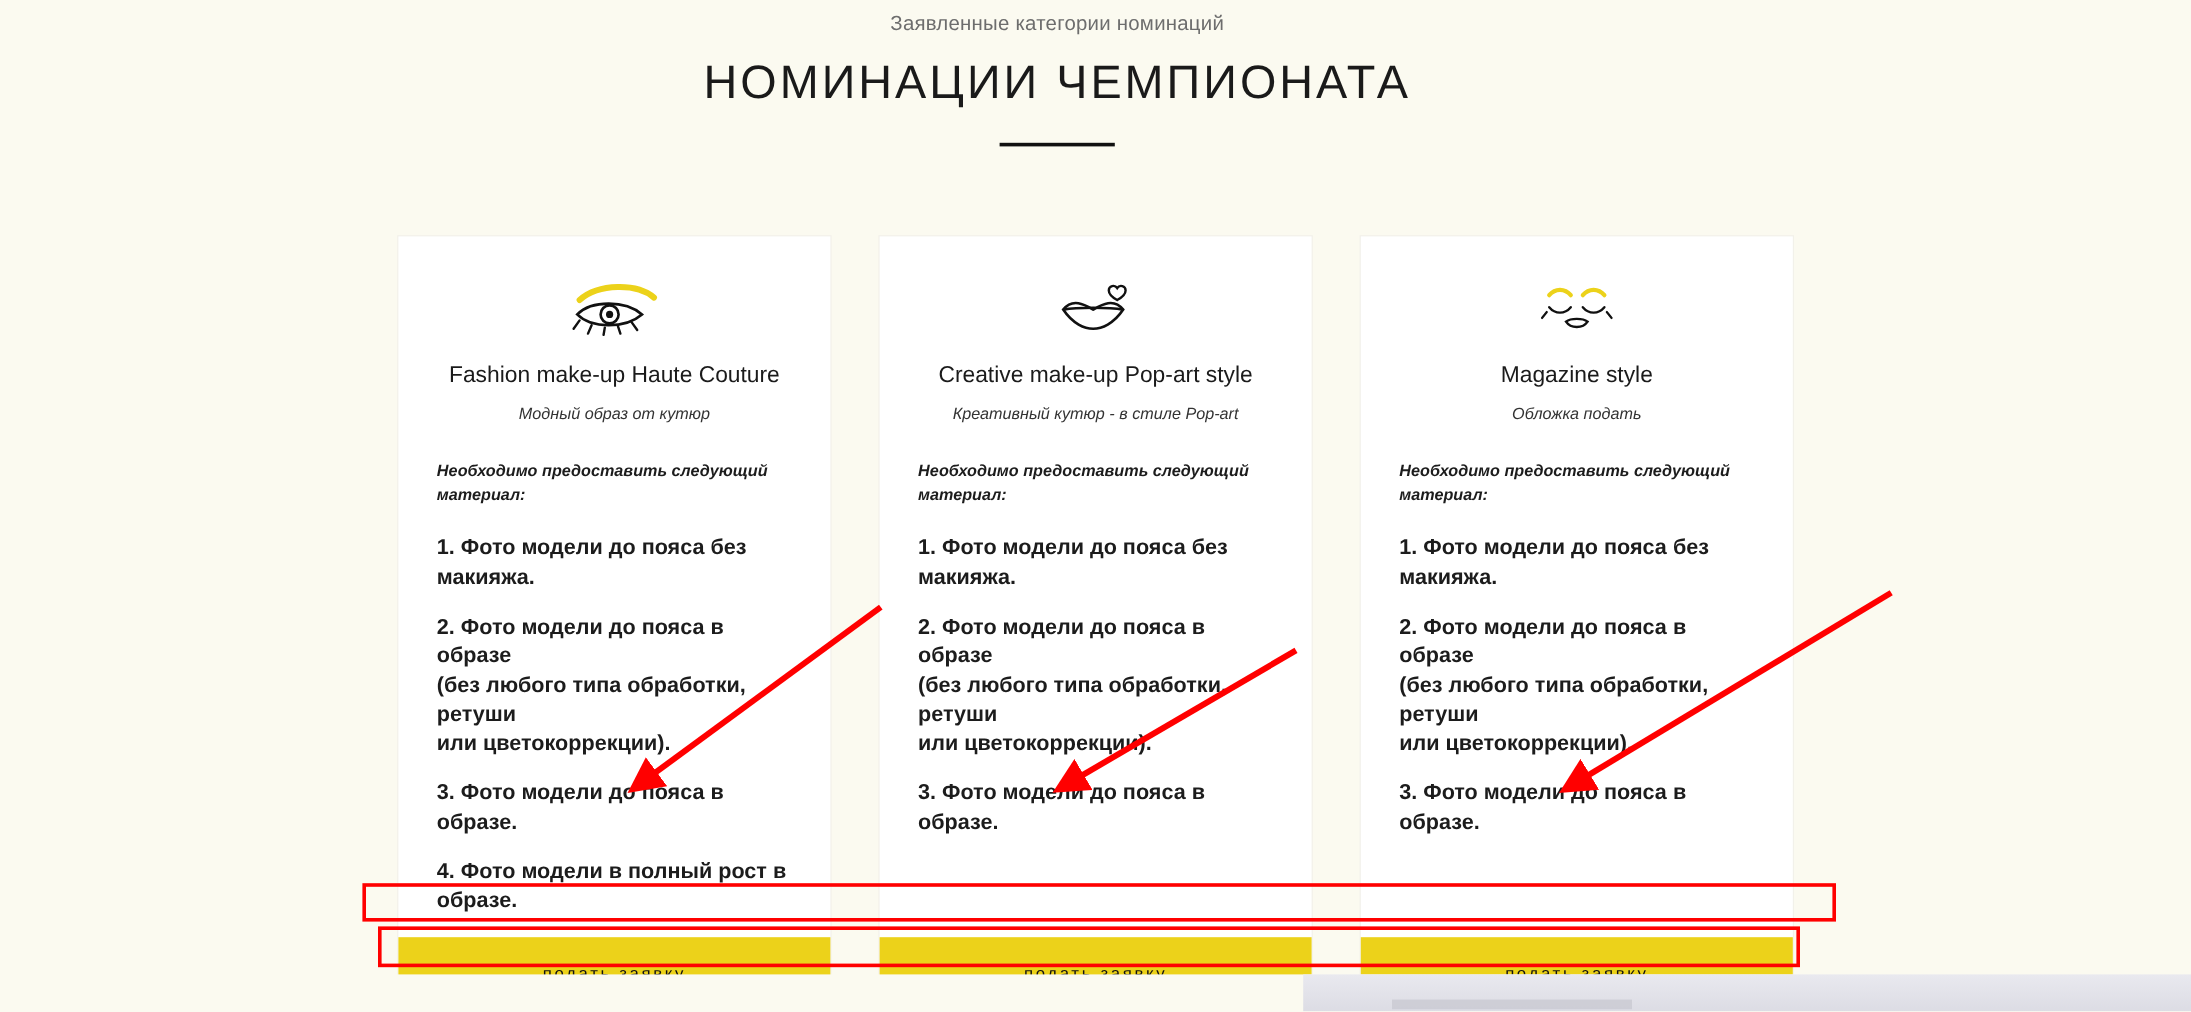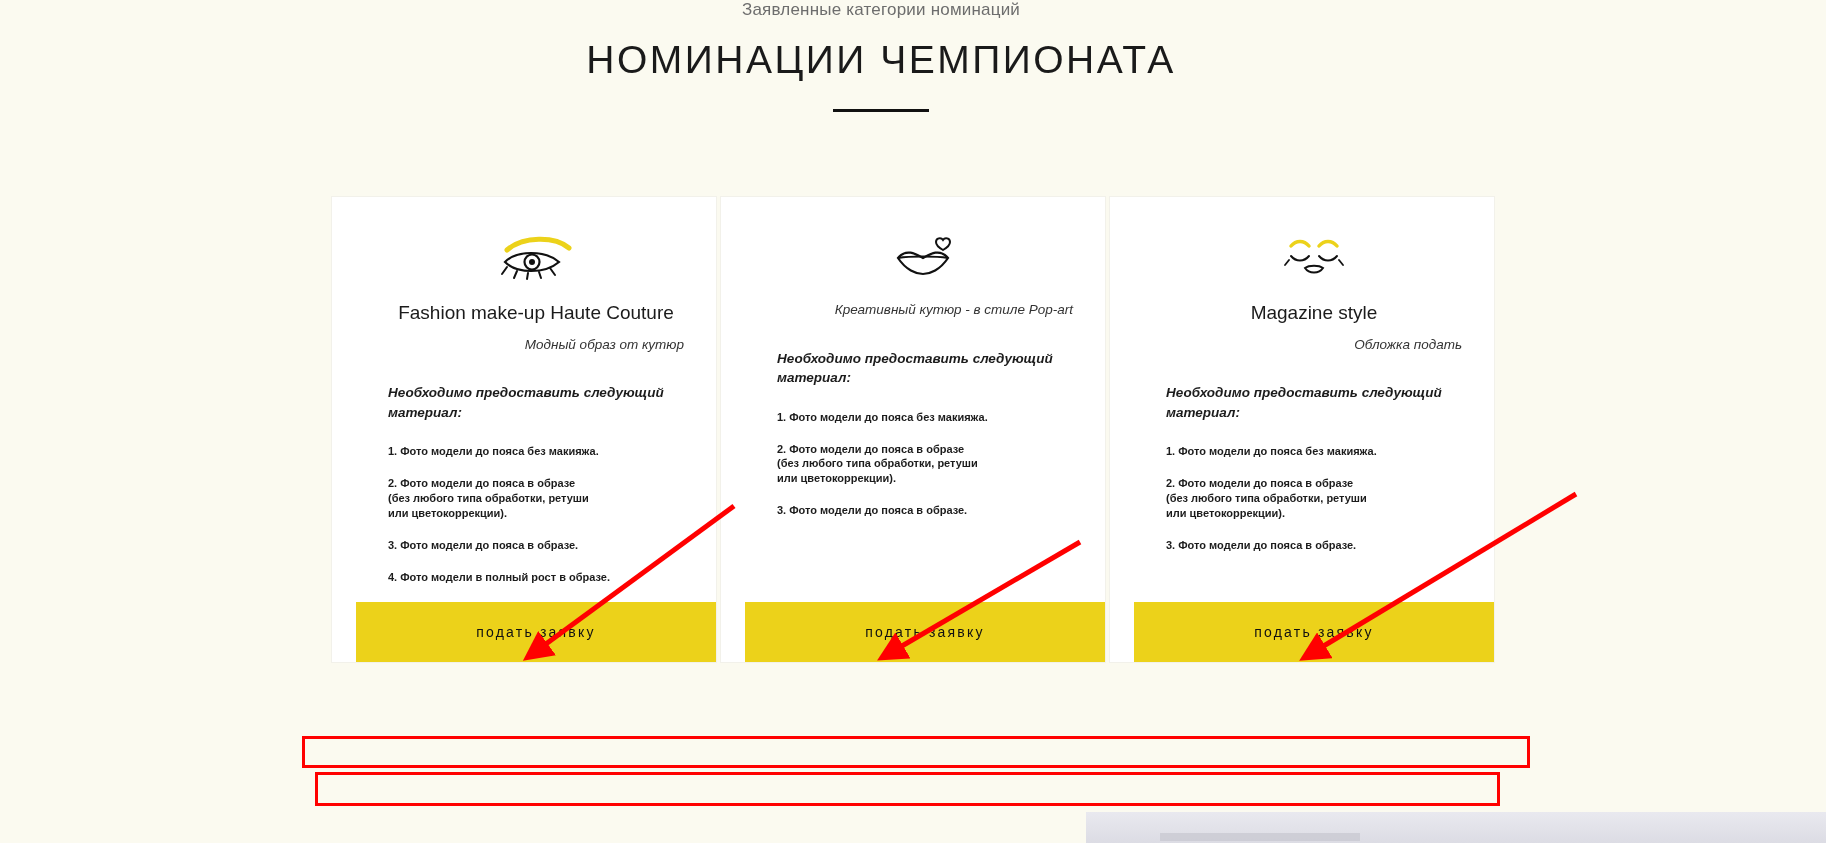--- a/index.html
+++ b/index.html
@@ -26,6 +26,7 @@
     left: 0;
     width: 1762px;
     text-align: center;
+    padding-top: 10px;
     box-sizing: border-box;
   }
   .eyebrow {

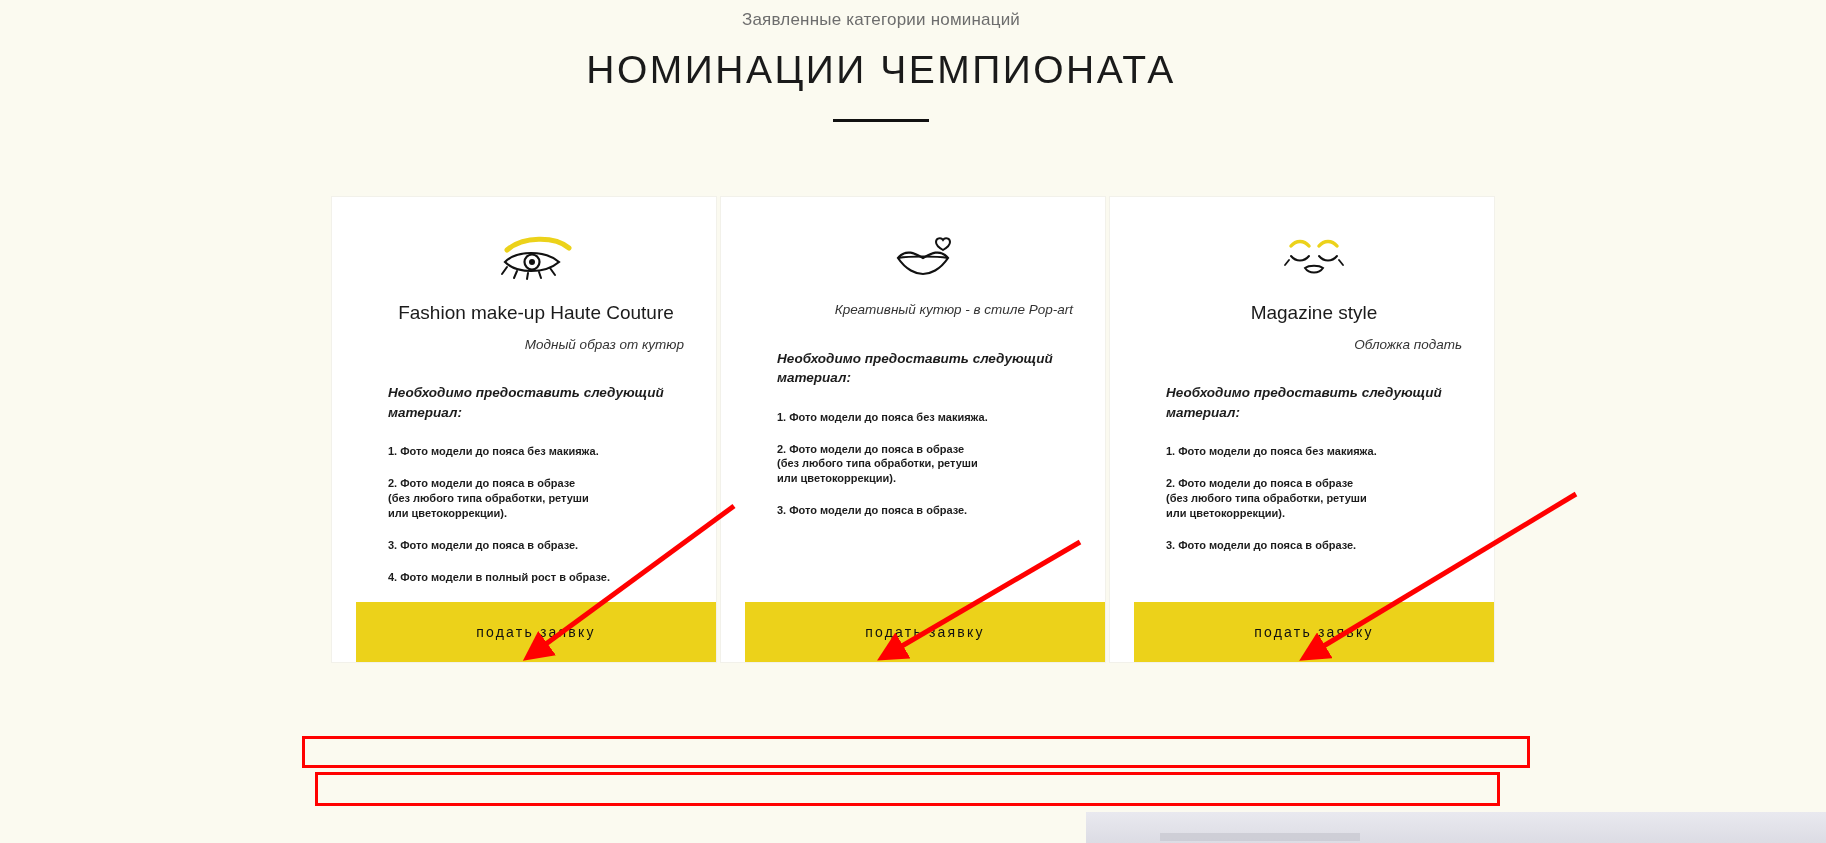--- a/index.html
+++ b/index.html
@@ -66,7 +66,6 @@
     display: flex;
     flex-direction: column;
     box-shadow: 0 0 0 1px #f2f1ea;
-    padding-left: 24px;
   }
   .card-body {
     padding: 34px 32px 18px 32px;

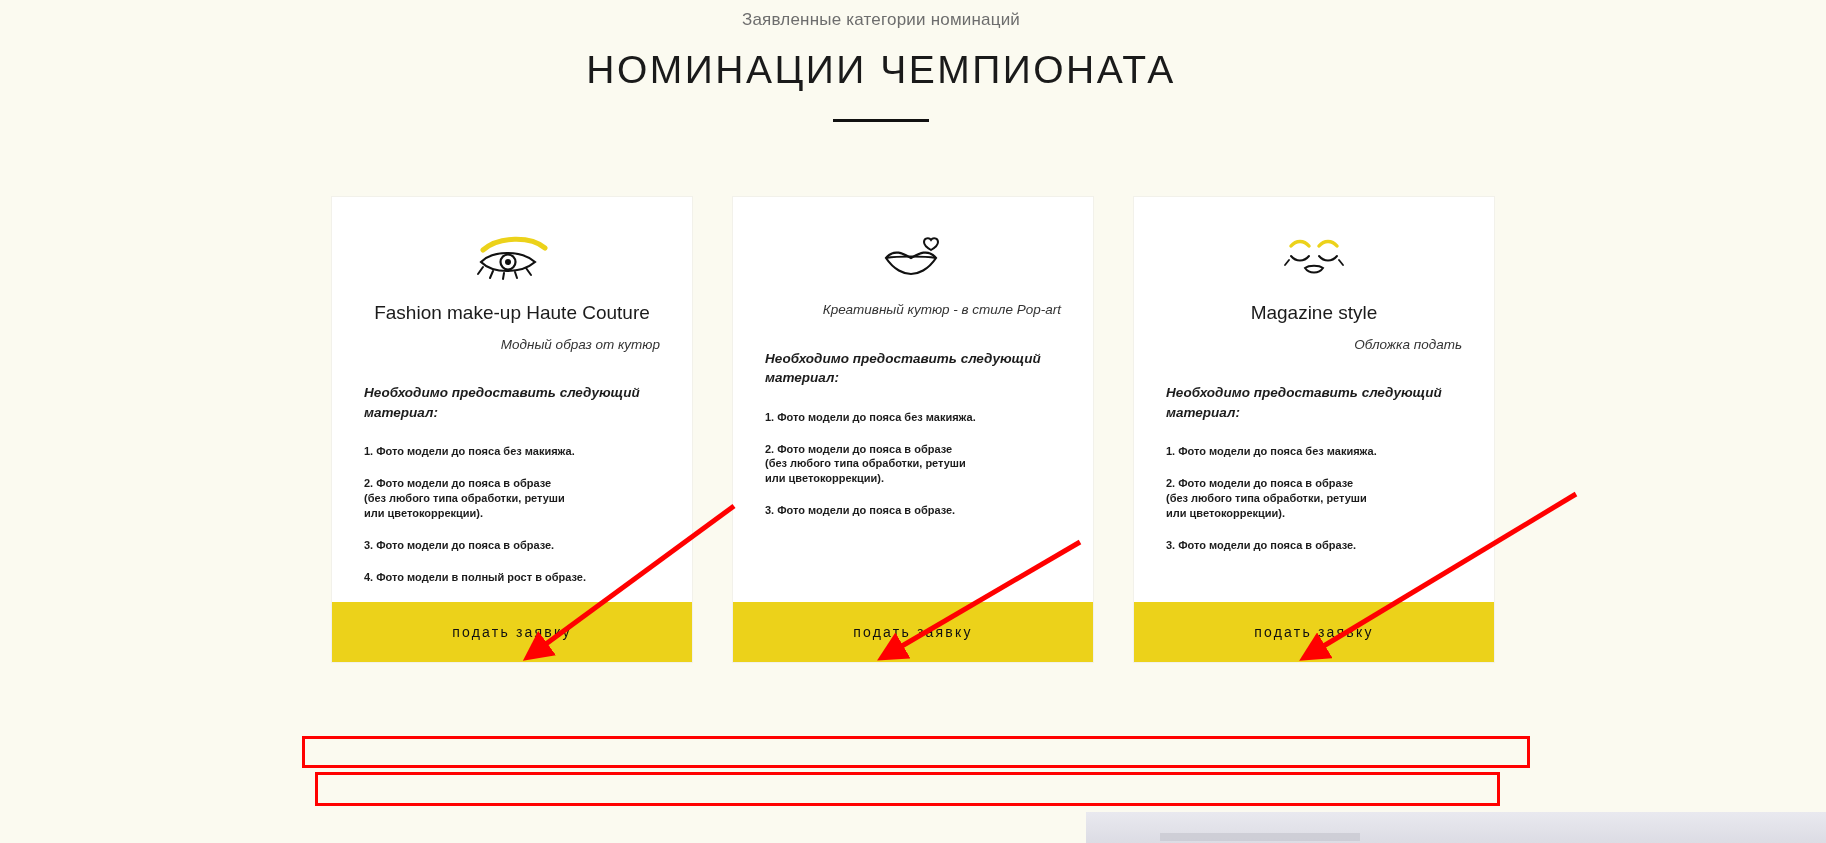--- a/index.html
+++ b/index.html
@@ -221,6 +221,7 @@
             <path d="M12 24 C24 22, 50 22, 62 24" stroke="#111" stroke-width="2.2" fill="none"></path>
           </svg>
         </div>
+        <h2 class="card-title">Creative make-up Pop-art style</h2>
         <p class="card-subtitle">Креативный кутюр - в стиле Pop-art</p>
         <p class="card-intro">Необходимо предоставить
 следующий материал:</p>

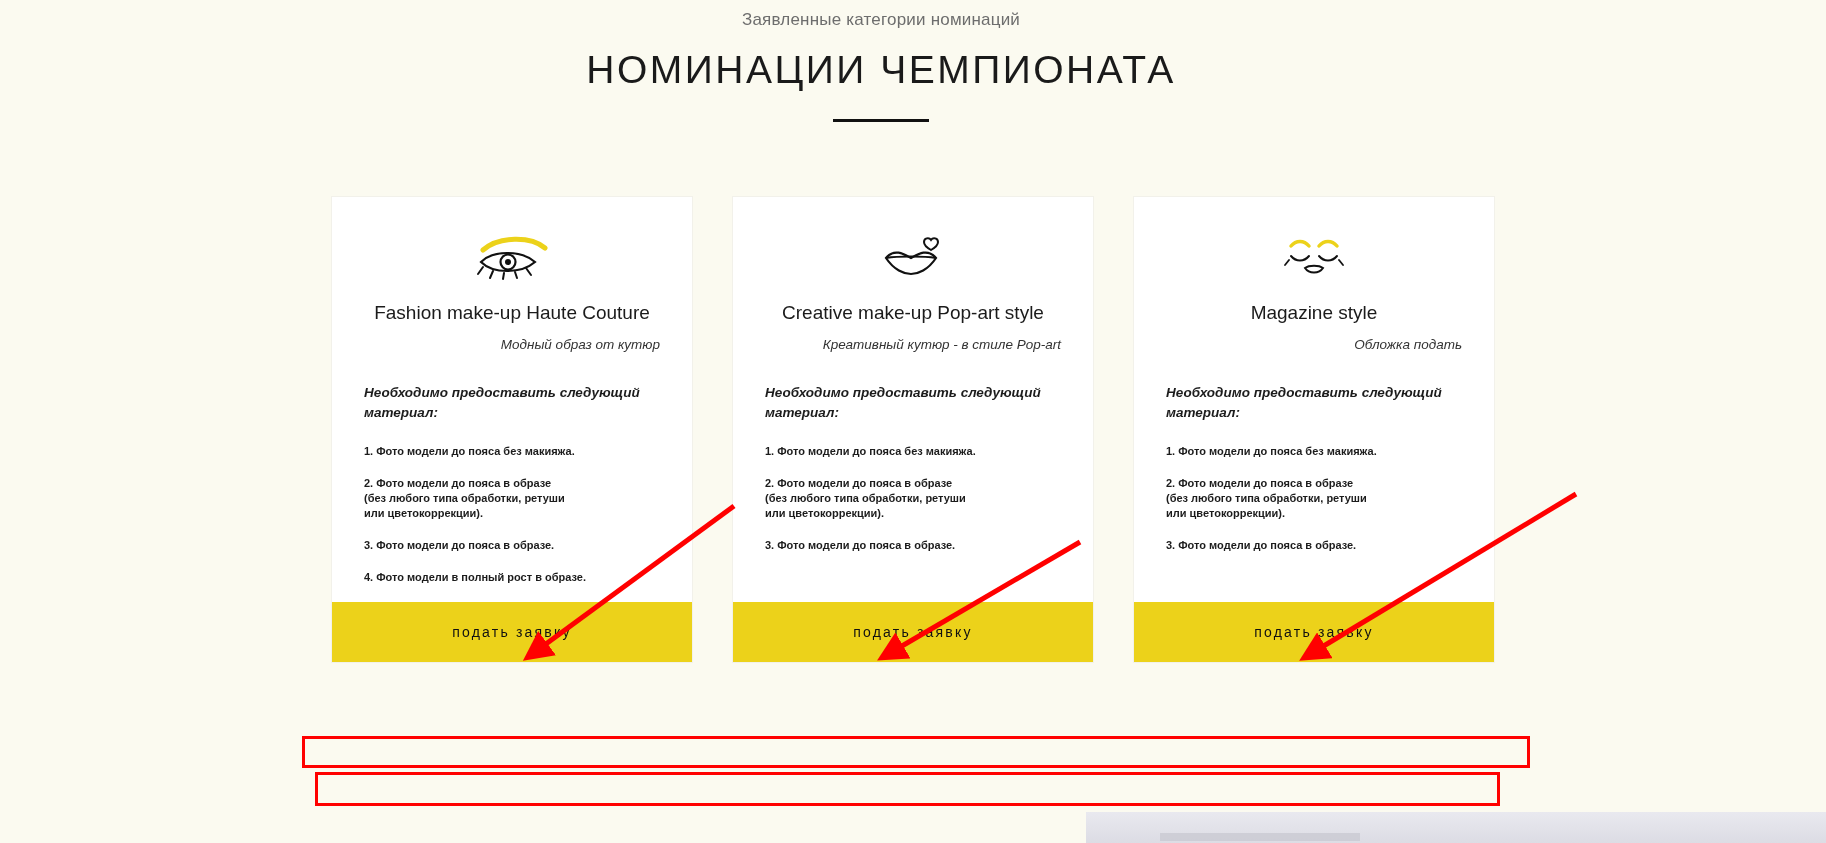--- a/index.html
+++ b/index.html
@@ -88,7 +88,7 @@
     line-height: 1.3;
   }
   .card-subtitle {
-    text-align: right;
+    text-align: center;
     font-size: 13.5px;
     font-style: italic;
     color: #333333;

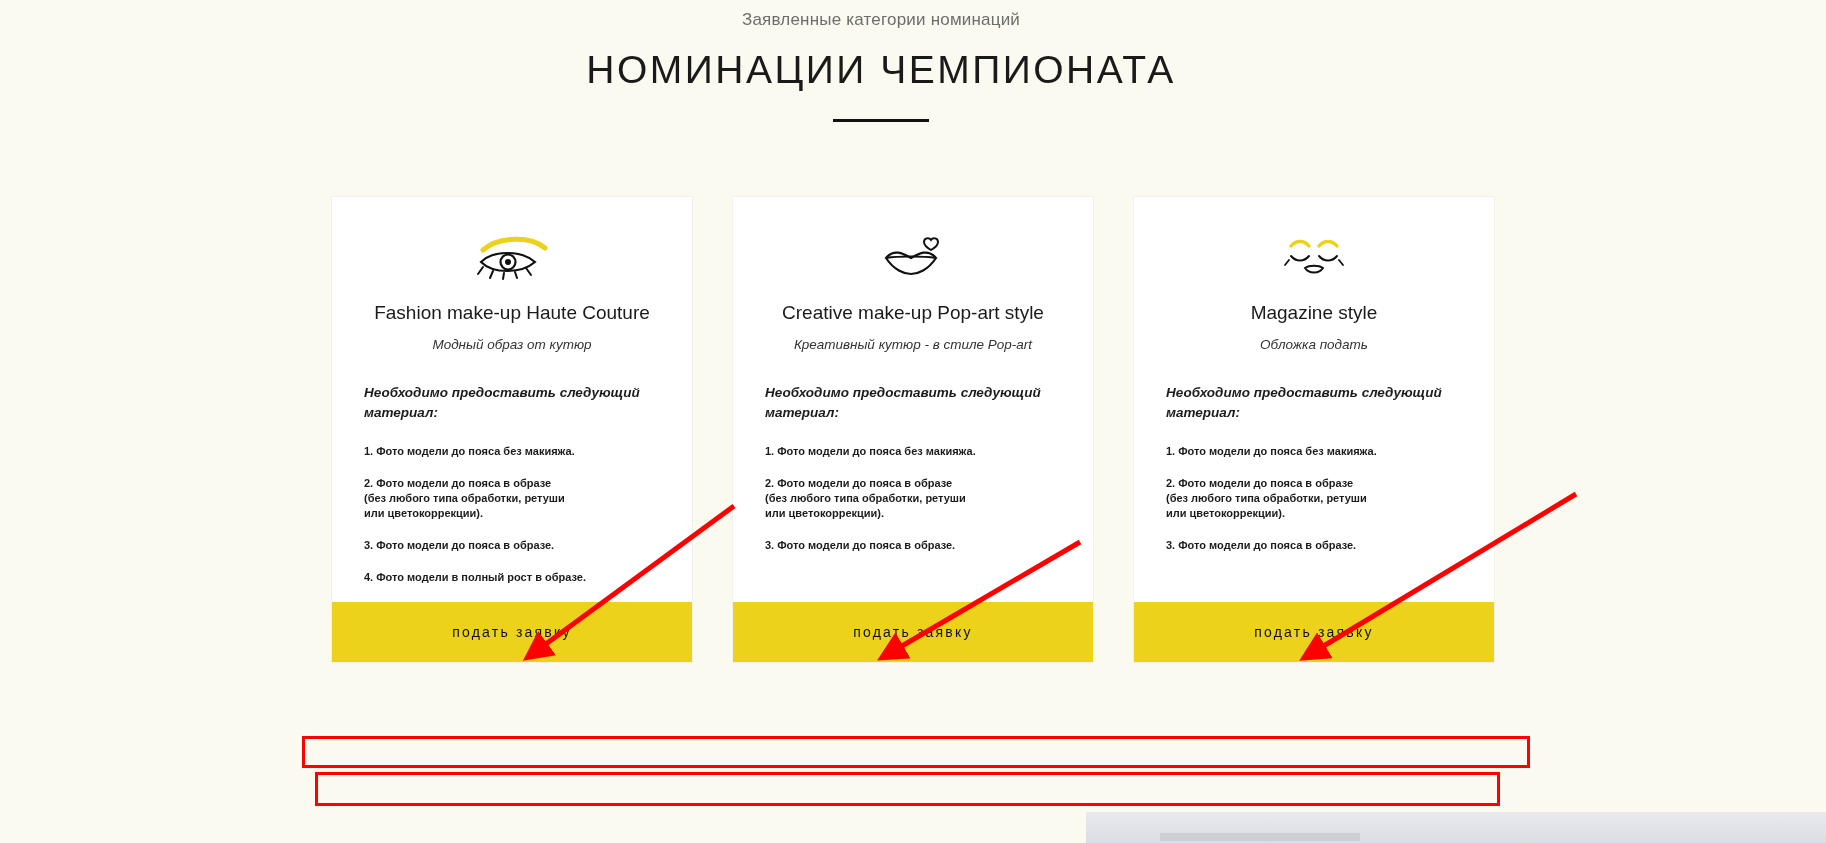--- a/index.html
+++ b/index.html
@@ -104,7 +104,7 @@
     font-style: italic;
   }
   .card-item {
-    font-size: 11px;
+    font-size: 18px;
     color: #1c1c1c;
     font-weight: bold;
     line-height: 1.35;

